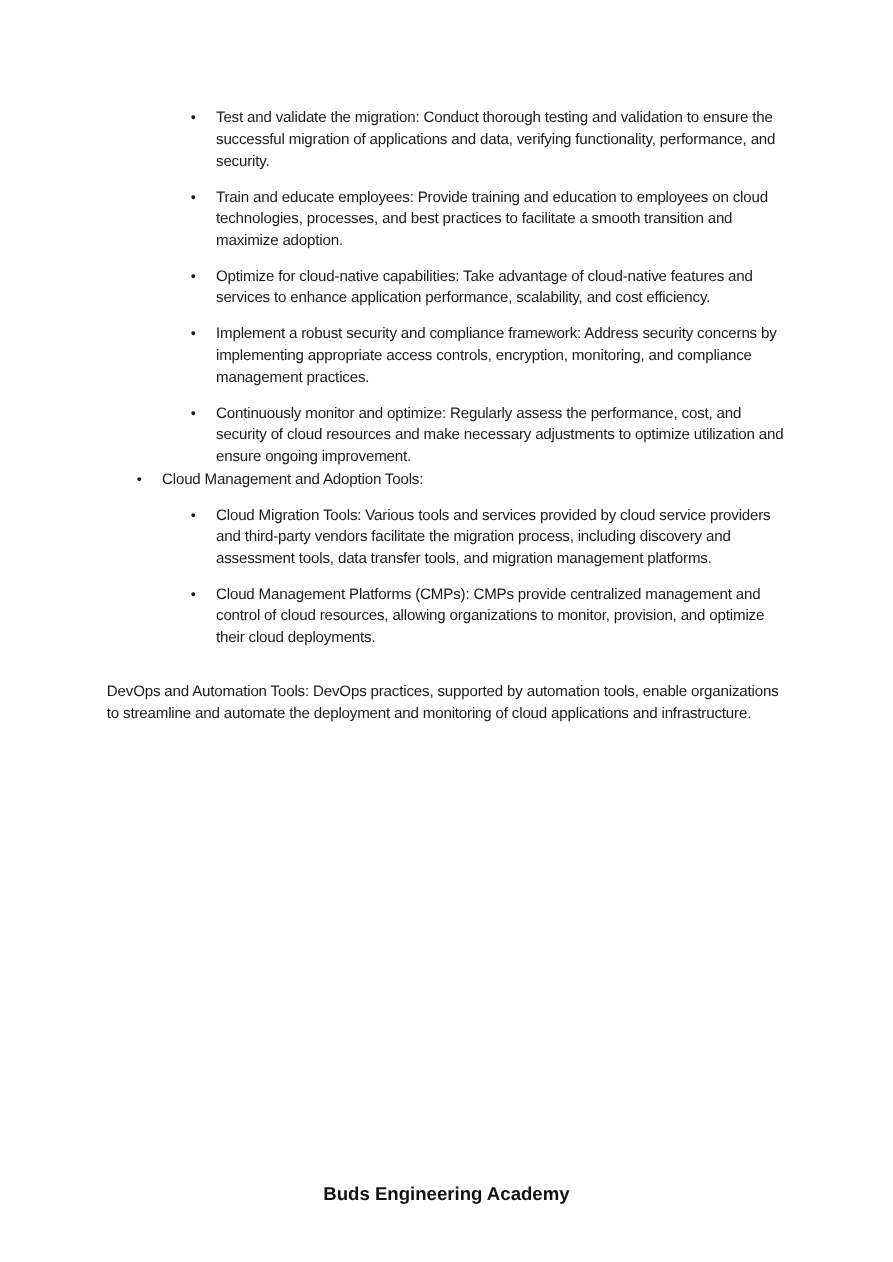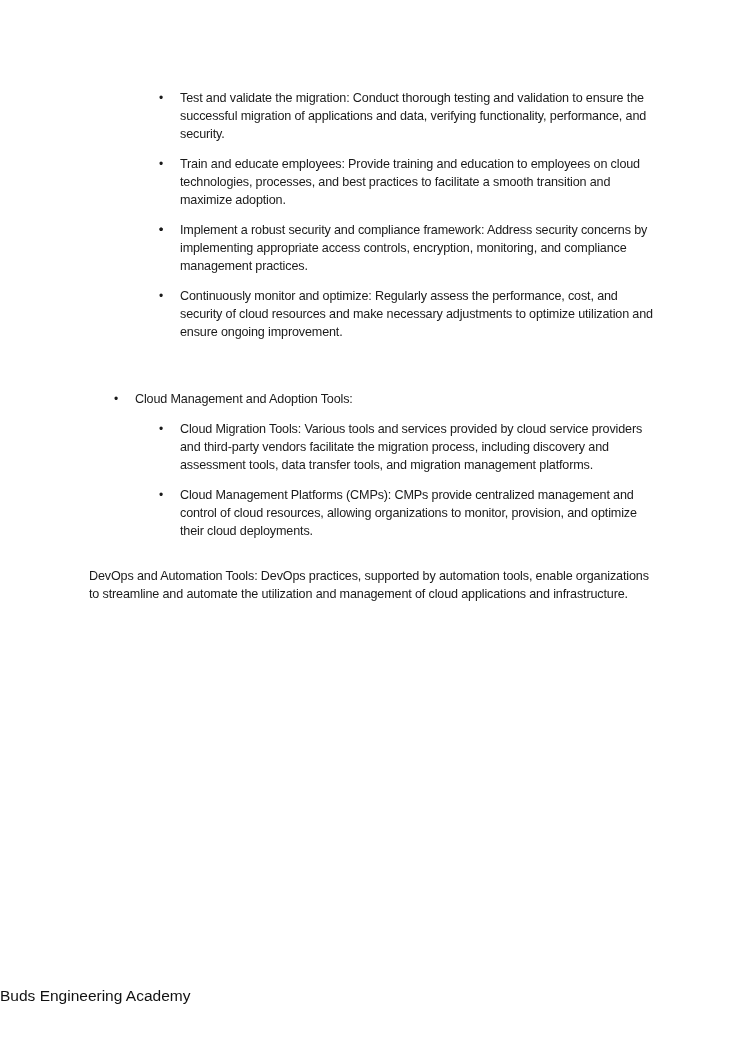--- a/index.html
+++ b/index.html
@@ -28,7 +28,7 @@
   <ul class="l2 text" id="list-a">
     <li><span class="bullet">•</span><span>Test and validate the migration: Conduct thorough testing and validation to ensure the successful migration of applications and data, verifying functionality, performance, and security.</span></li>
     <li><span class="bullet">•</span><span>Train and educate employees: Provide training and education to employees on cloud technologies, processes, and best practices to facilitate a smooth transition and maximize adoption.</span></li>
-    <li><span class="bullet">•</span></li>
+    <li><span class="bullet">•</span><span>Optimize for cloud-native capabilities: Take advantage of cloud-native features and services to enhance application performance, scalability, and cost efficiency.</span></li>
     <li><span class="bullet">•</span><span>Implement a robust security and compliance framework: Address security concerns by implementing appropriate access controls, encryption, monitoring, and compliance management practices.</span></li>
     <li><span class="bullet">•</span><span>Continuously monitor and optimize: Regularly assess the performance, cost, and security of cloud resources and make necessary adjustments to optimize utilization and ensure ongoing improvement.</span></li>
   </ul>

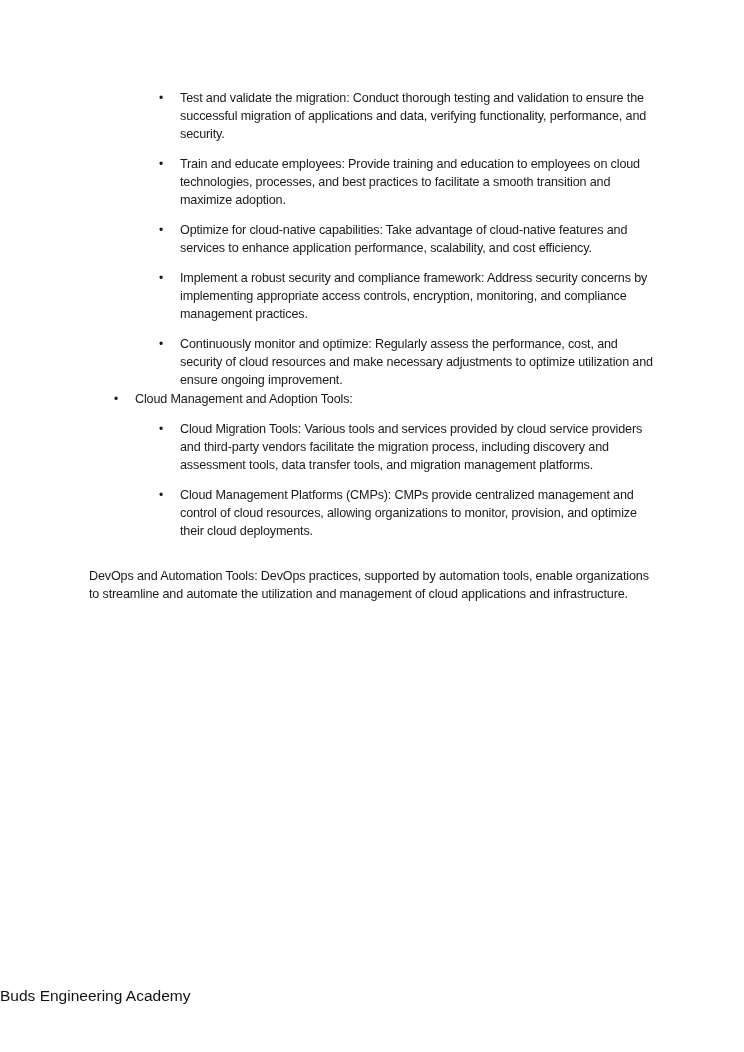--- a/index.html
+++ b/index.html
@@ -42,7 +42,7 @@
     <li><span class="bullet">•</span><span>Cloud Management Platforms (CMPs): CMPs provide centralized management and control of cloud resources, allowing organizations to monitor, provision, and optimize their cloud deployments.</span></li>
   </ul>
 
-  <p class="para text" style="margin:0">DevOps and Automation Tools: DevOps practices, supported by automation tools, enable organizations to streamline and automate the utilization and management of cloud applications and infrastructure.</p>
+  <p class="para text" style="margin:0">DevOps and Automation Tools: DevOps practices, supported by automation tools, enable organizations to streamline and automate the deployment and monitoring of cloud applications and infrastructure.</p>
 
   <div class="footer">Buds Engineering Academy</div>
 </div>

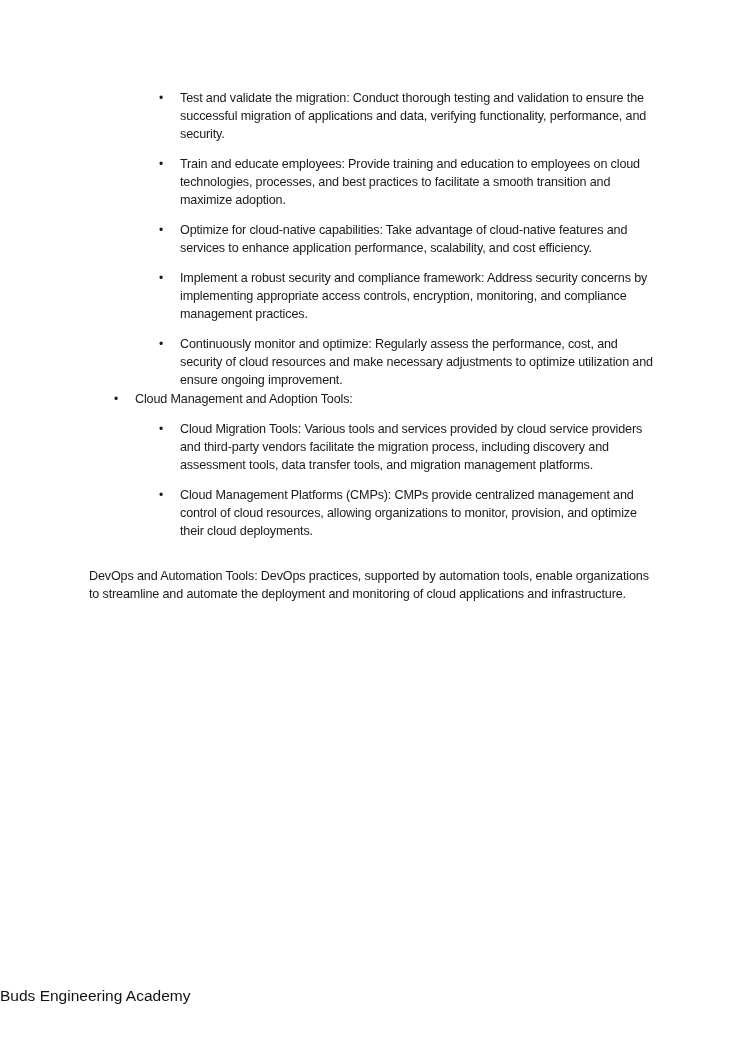--- a/index.html
+++ b/index.html
@@ -17,8 +17,8 @@
     #list-a { top: 89px; }
     #list-b { top: 420px; }
     .para { position: absolute; left: 89px; top: 567px; width: 565px; }
-    .footer { position: absolute; left: 0; width: 744px; top: 987px; text-align: left;
-      font-weight: normal; font-size: 15.5px; color: #111; }
+    .footer { position: absolute; left: 0; width: 744px; top: 987px; text-align: center;
+      font-weight: bold; font-size: 15.5px; color: #111; }
   </style>
 </head>
 <body>

